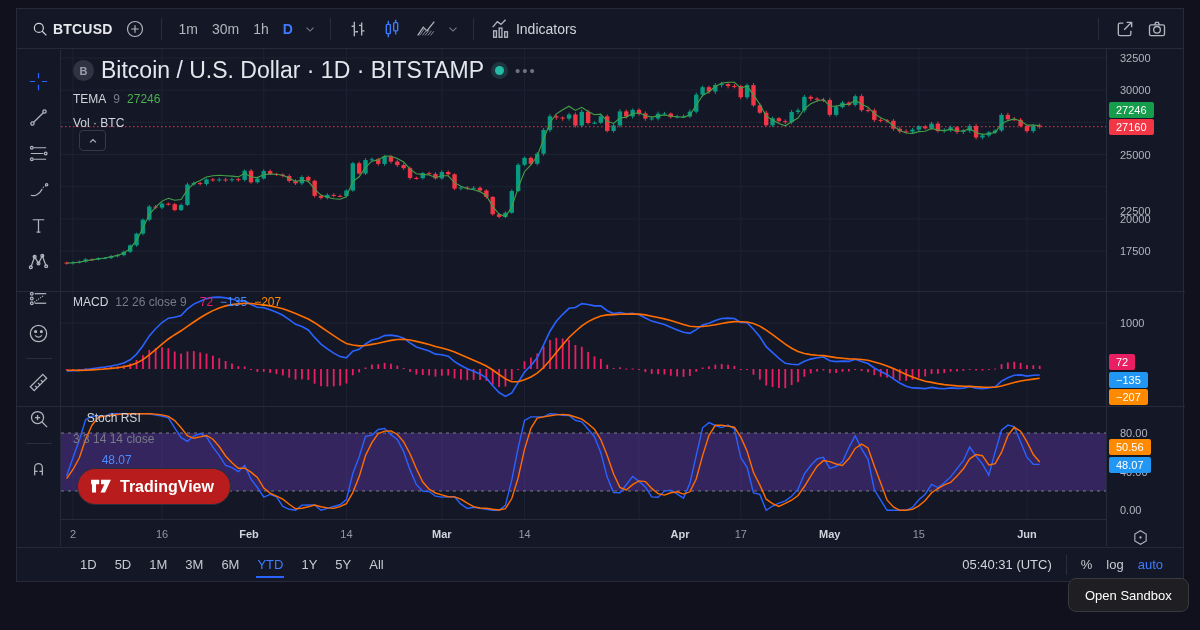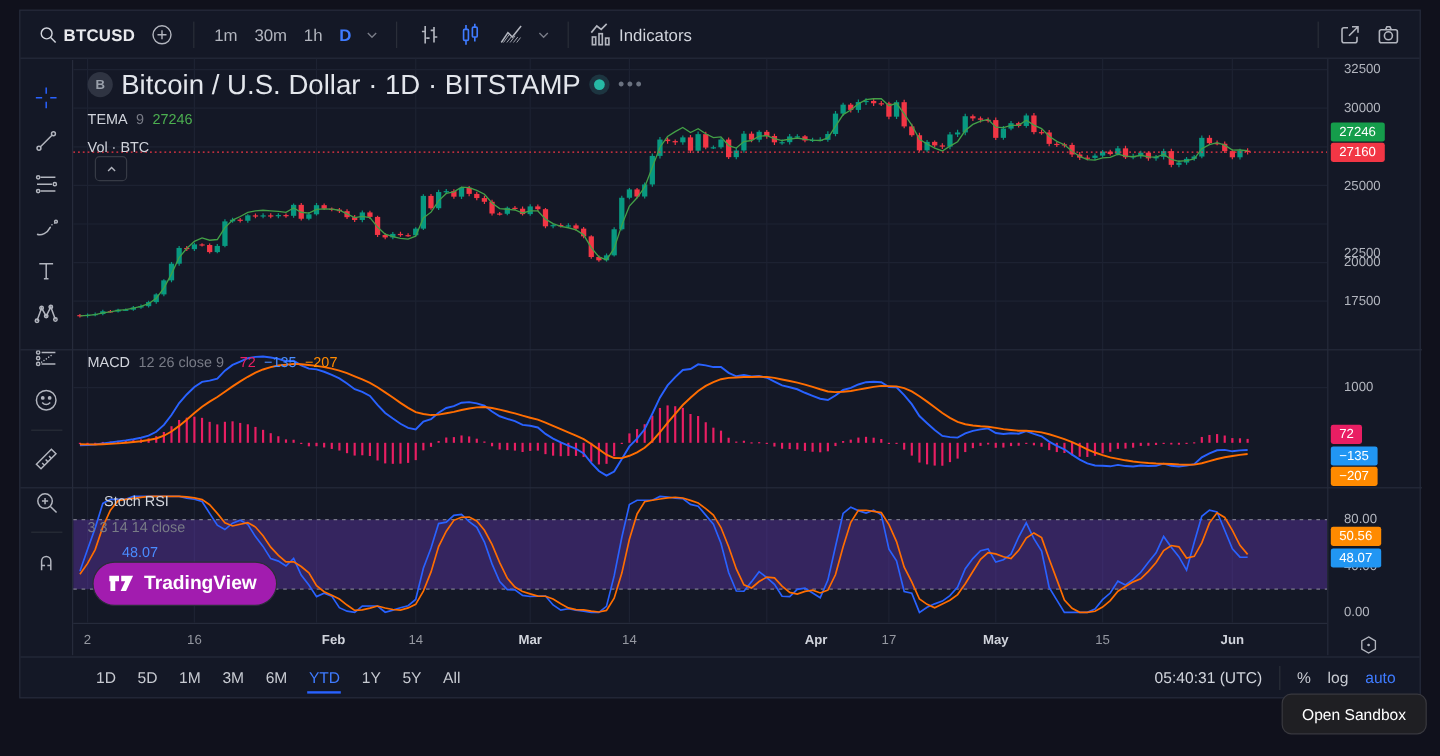--- a/index.html
+++ b/index.html
@@ -48,7 +48,7 @@
     cursor:pointer; z-index:5; background:#141826; }
   
   #watermark { position:absolute; left:60px; top:459px; height:37px; padding:0 16px 0 12px;
-    background:#a21caf; border:1px solid #2a2e39; border-radius:19px; display:flex; align-items:center; gap:8px; z-index:6; }
+    background:#b91c1c; border:1px solid #2a2e39; border-radius:19px; display:flex; align-items:center; gap:8px; z-index:6; }
   #watermark .wm-text { color:#fff; font-weight:bold; font-size:16px; }
   
   #timeaxis { position:absolute; left:44px; top:510px; width:1045px; height:29px; border-top:1px solid #262b3b; }

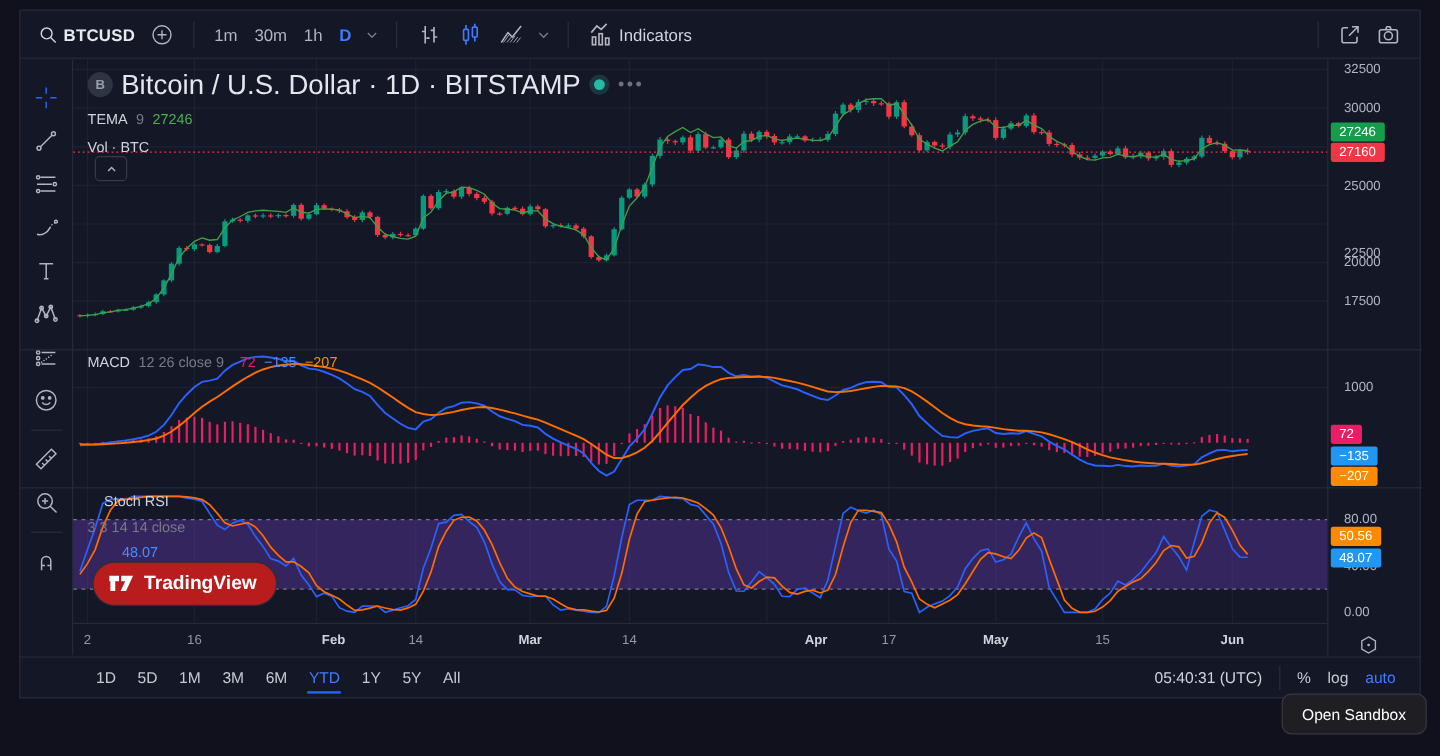--- a/index.html
+++ b/index.html
@@ -803,7 +803,7 @@
   <div id="timeaxis">
       <div class="time-tick" style="left: 11.96px;">2</div>
       <div class="time-tick" style="left: 101px;">16</div>
-      <div class="time-tick major" style="left: 217px;">Feb</div>
+      <div class="time-tick major" style="left: 188px;">Feb</div>
       <div class="time-tick" style="left: 285.44px;">14</div>
       <div class="time-tick major" style="left: 380.84px;">Mar</div>
       <div class="time-tick" style="left: 463.52px;">14</div>

